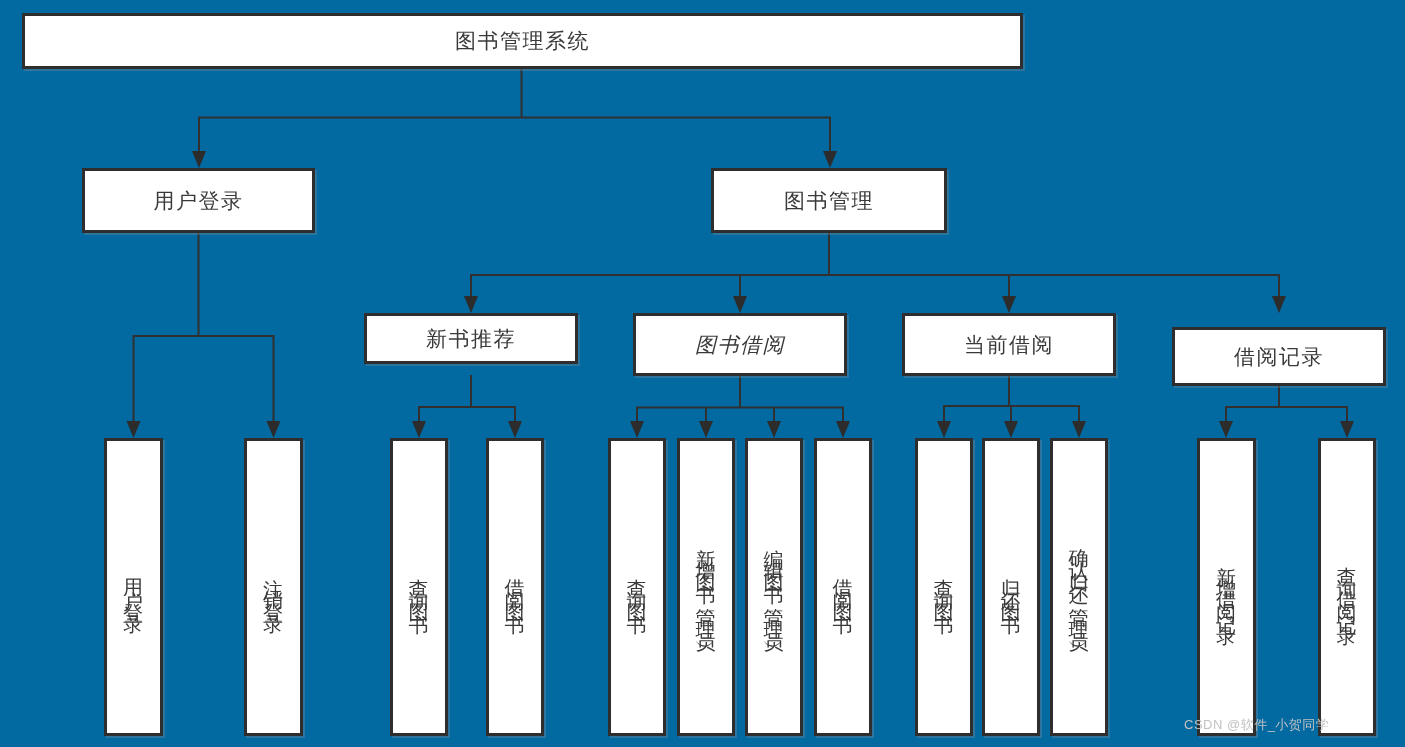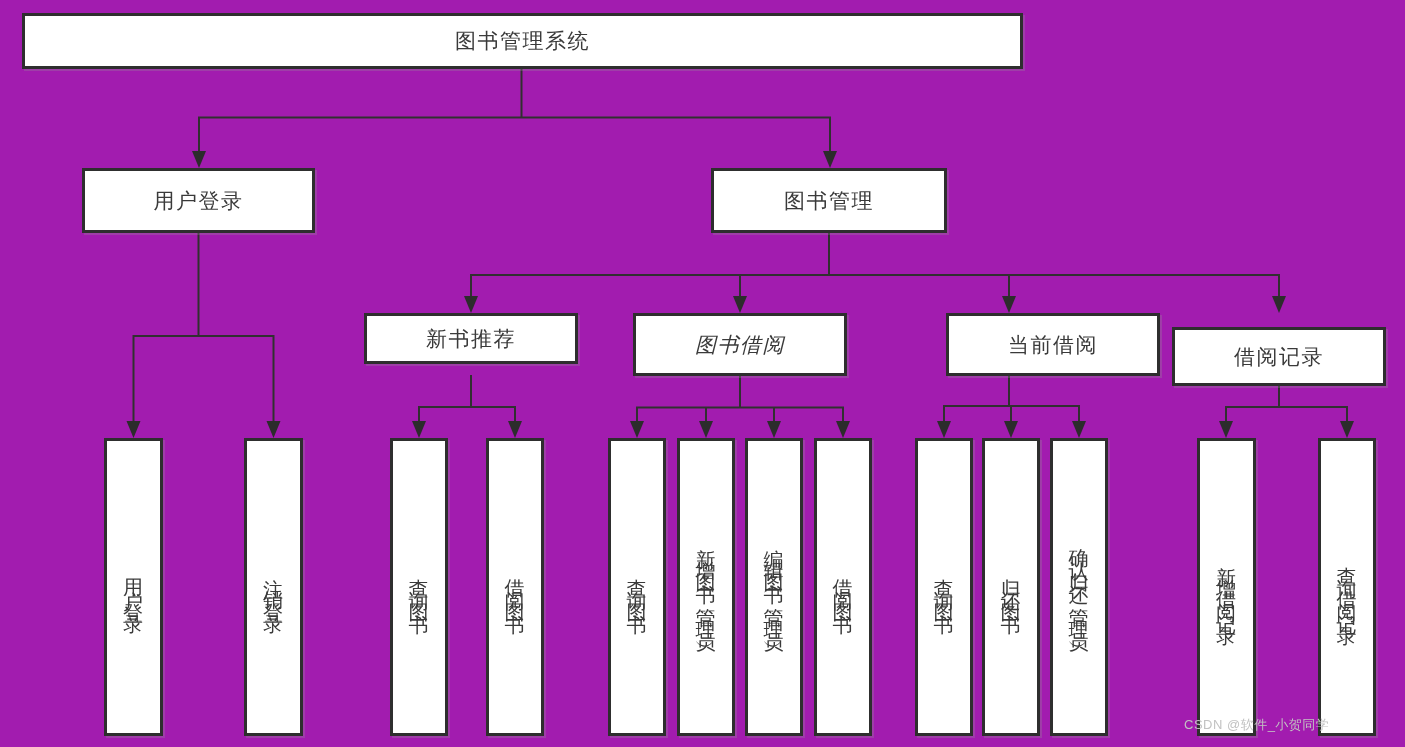--- a/index.html
+++ b/index.html
@@ -6,7 +6,7 @@
   #stage{
     position:relative;
     width:1405px;height:747px;
-    background:#a21caf;
+    background:#0369a1;
     font-family:"Liberation Sans", sans-serif;
     overflow:hidden;
   }

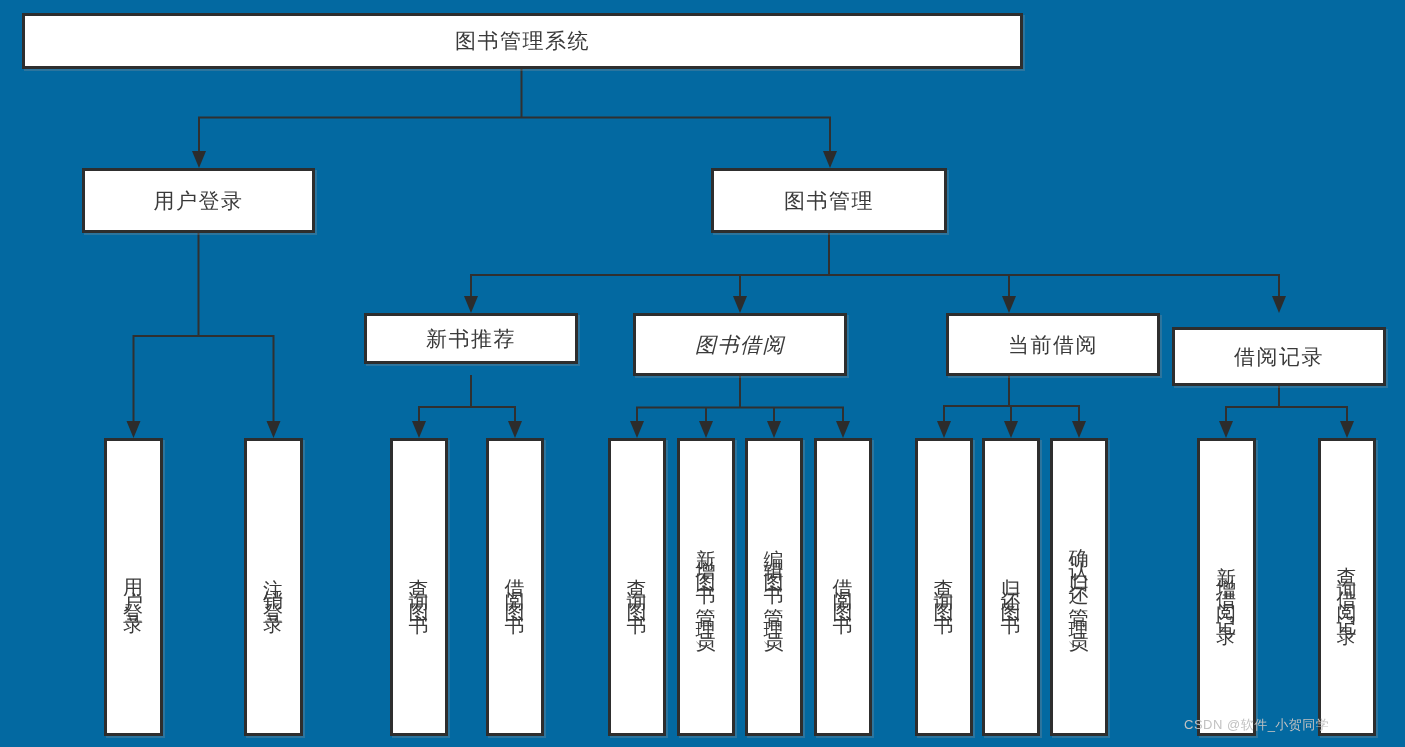--- a/index.html
+++ b/index.html
@@ -104,7 +104,7 @@
 
   <div class="node" style="left:364px;top:313px;width:214px;height:51px;">新书推荐</div>
   <div class="node" style="left:633px;top:313px;width:214px;height:63px;font-style:italic;">图书借阅</div>
-  <div class="node" style="left:902px;top:313px;width:214px;height:63px;margin-left:44px;">当前借阅</div>
+  <div class="node" style="left:902px;top:313px;width:214px;height:63px;">当前借阅</div>
   <div class="node" style="left:1172px;top:327px;width:214px;height:59px;">借阅记录</div>
 
   <div class="node leaf" style="left:104px;top:438px;width:59px;height:298px;">用户登录</div>

